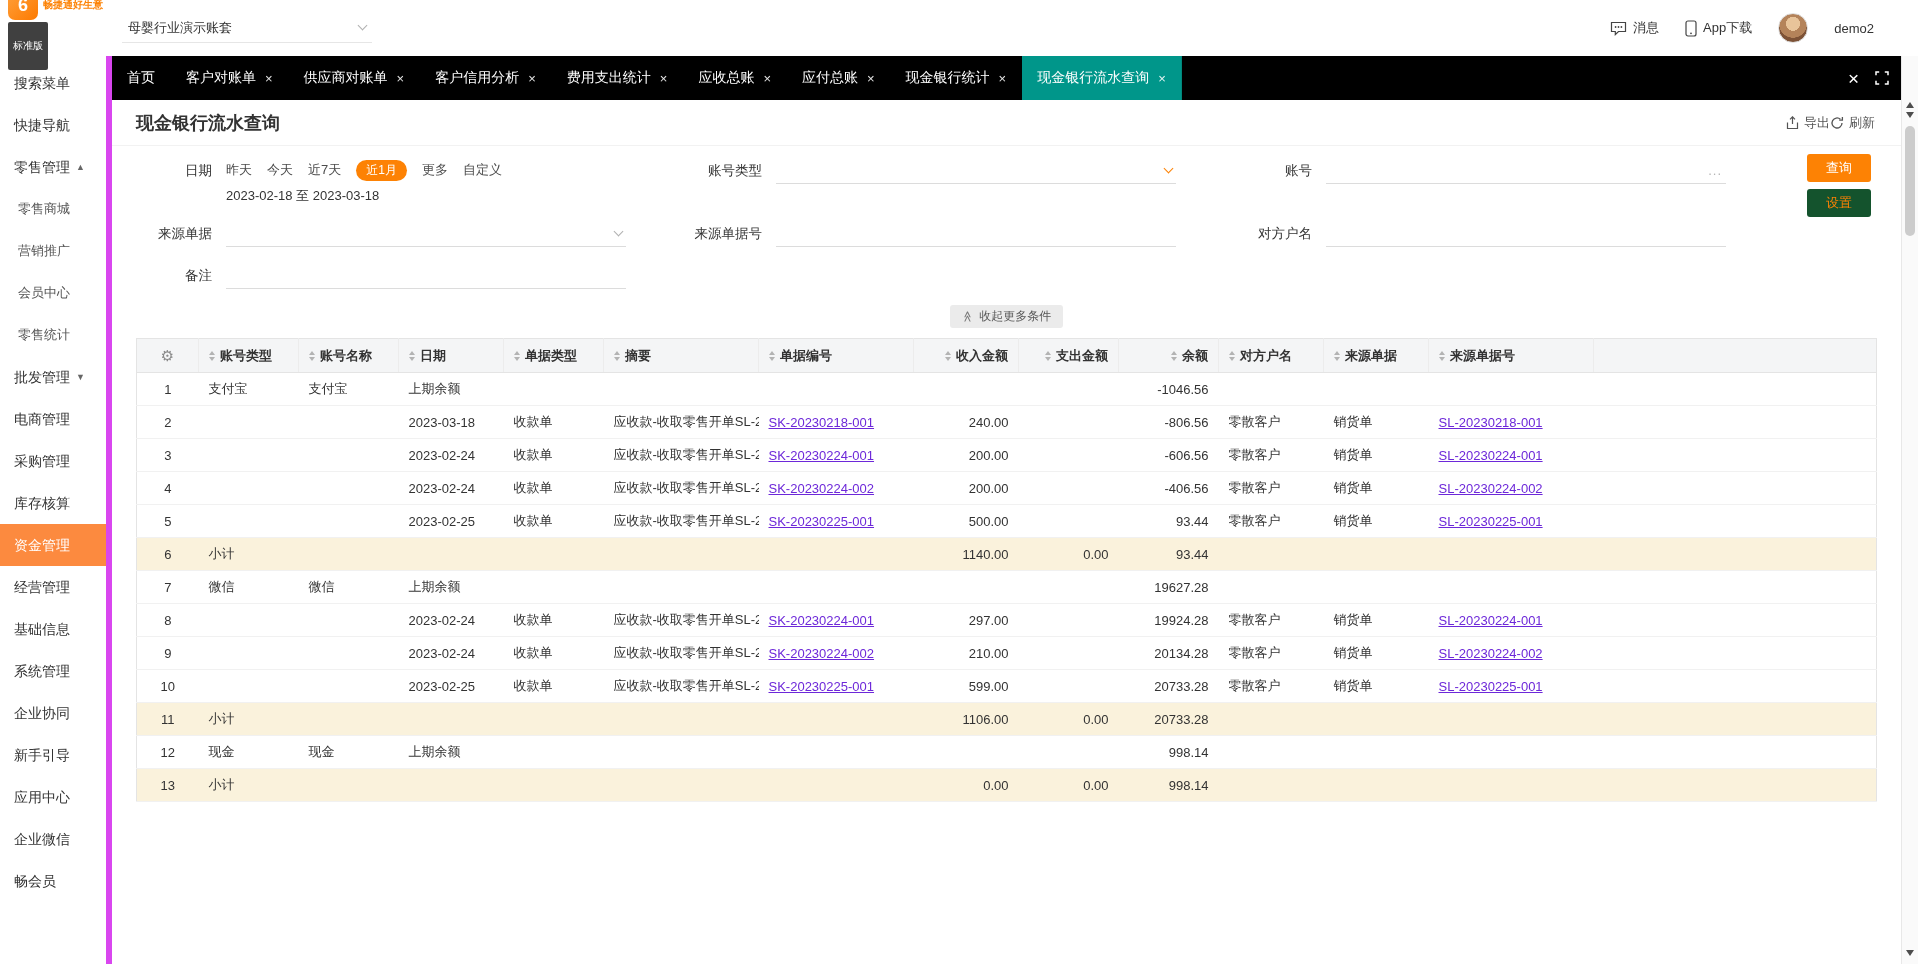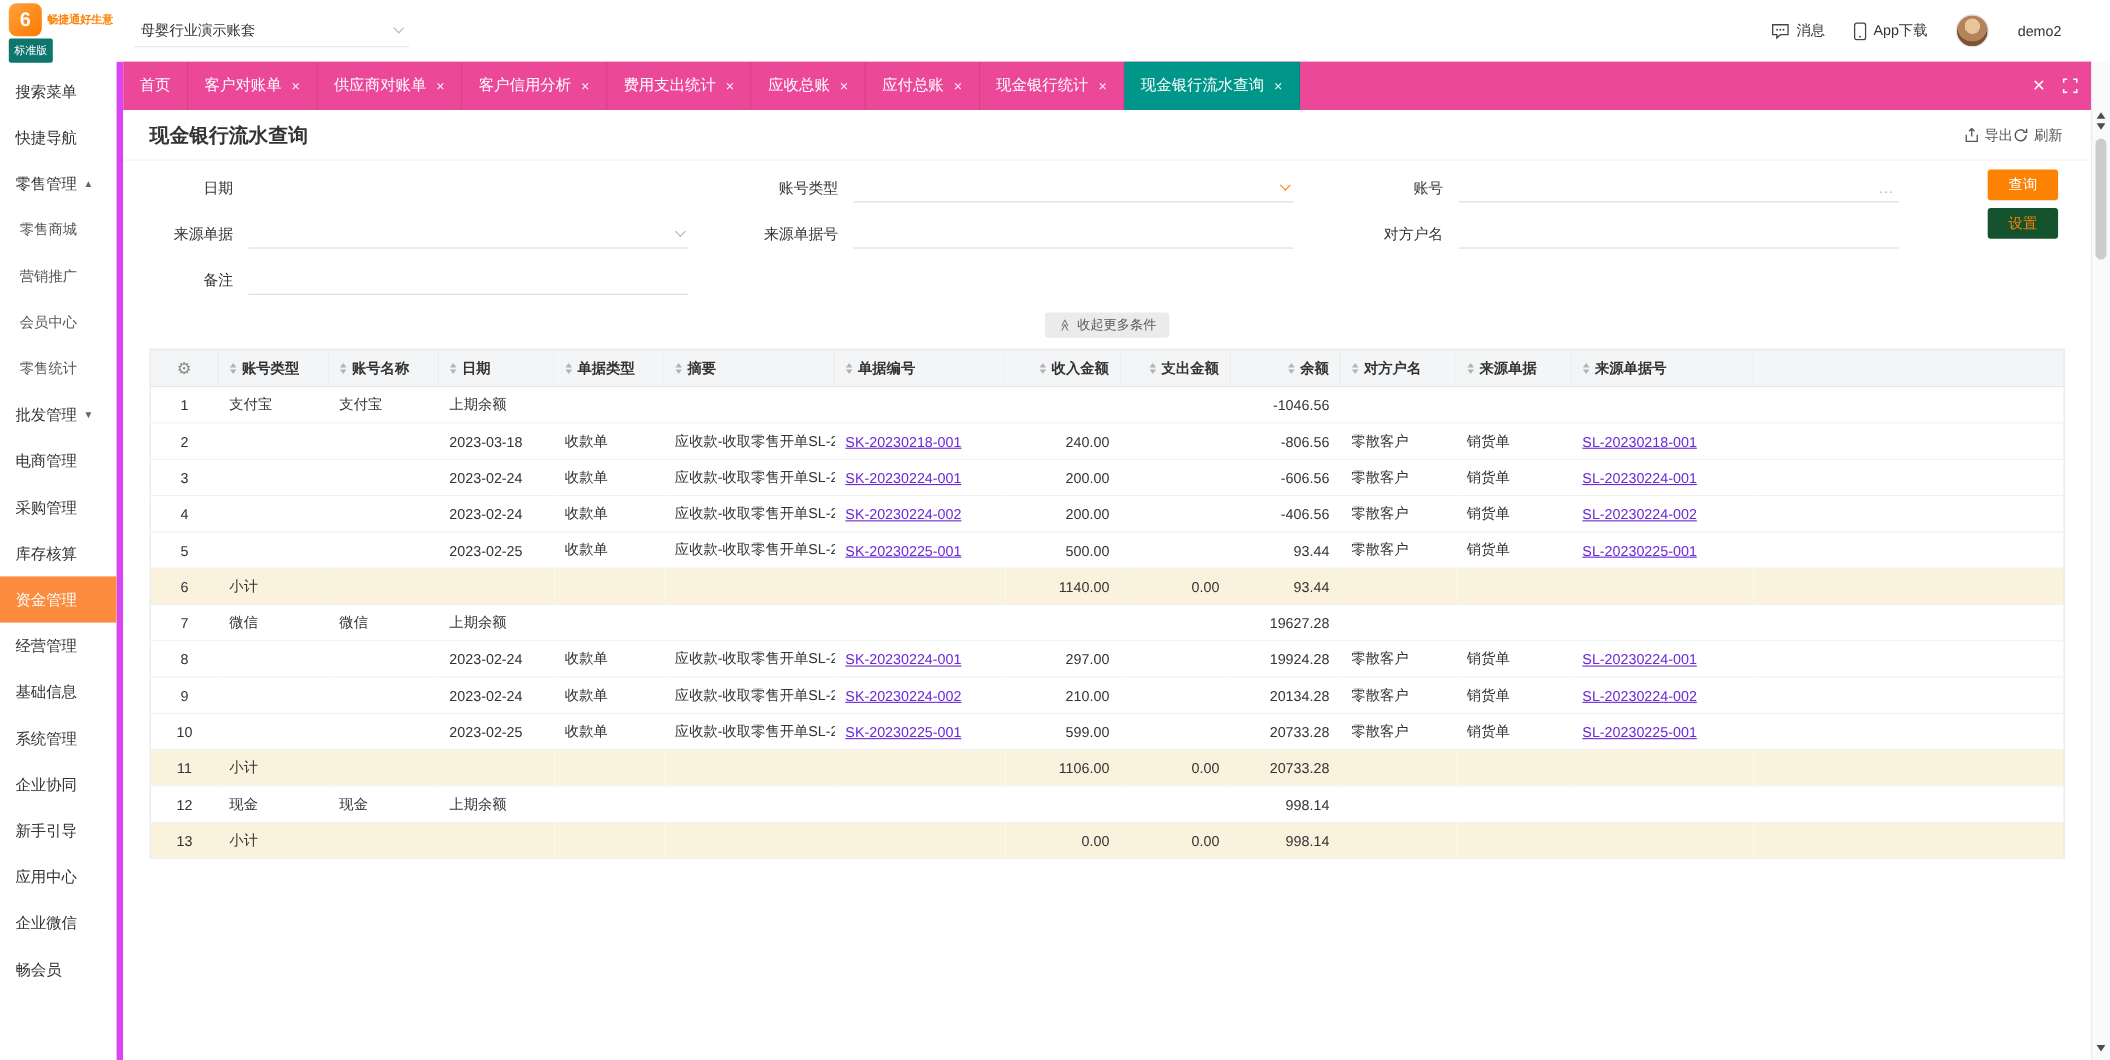--- a/index.html
+++ b/index.html
@@ -12,7 +12,7 @@
   .logo-row { display:flex; align-items:center; gap:5px; }
   .logo-mark { width:30px; height:30px; border-radius:7px; background:linear-gradient(135deg,#ffa13d,#fd7a00); color:#fff; font-weight:bold; font-size:18px; display:flex; align-items:center; justify-content:center; }
   .logo-text { color:#fd8204; font-size:10px; font-weight:bold; white-space:nowrap; }
-  .logo-badge { background:#0f766e; color:#fff; font-size:10px; padding:4px 5px; border-radius:2px; width:max-content; margin-top:2px; }
+  .logo-badge { background:#404040; color:#fff; font-size:10px; padding:17px 5px; border-radius:2px; width:max-content; margin-top:2px; }
   .workspace { margin-left:10px; width:250px; height:30px; border-bottom:1px solid #e6e6e6; display:flex; align-items:center; justify-content:space-between; font-size:13px; color:#333; cursor:pointer; padding:0 6px; }
   .caret { width:7px; height:7px; border-right:1.5px solid #b0b0b0; border-bottom:1.5px solid #b0b0b0; transform:rotate(45deg); margin-top:-4px; flex:0 0 auto; }
   .caret.orange { border-color:#fd8204; }

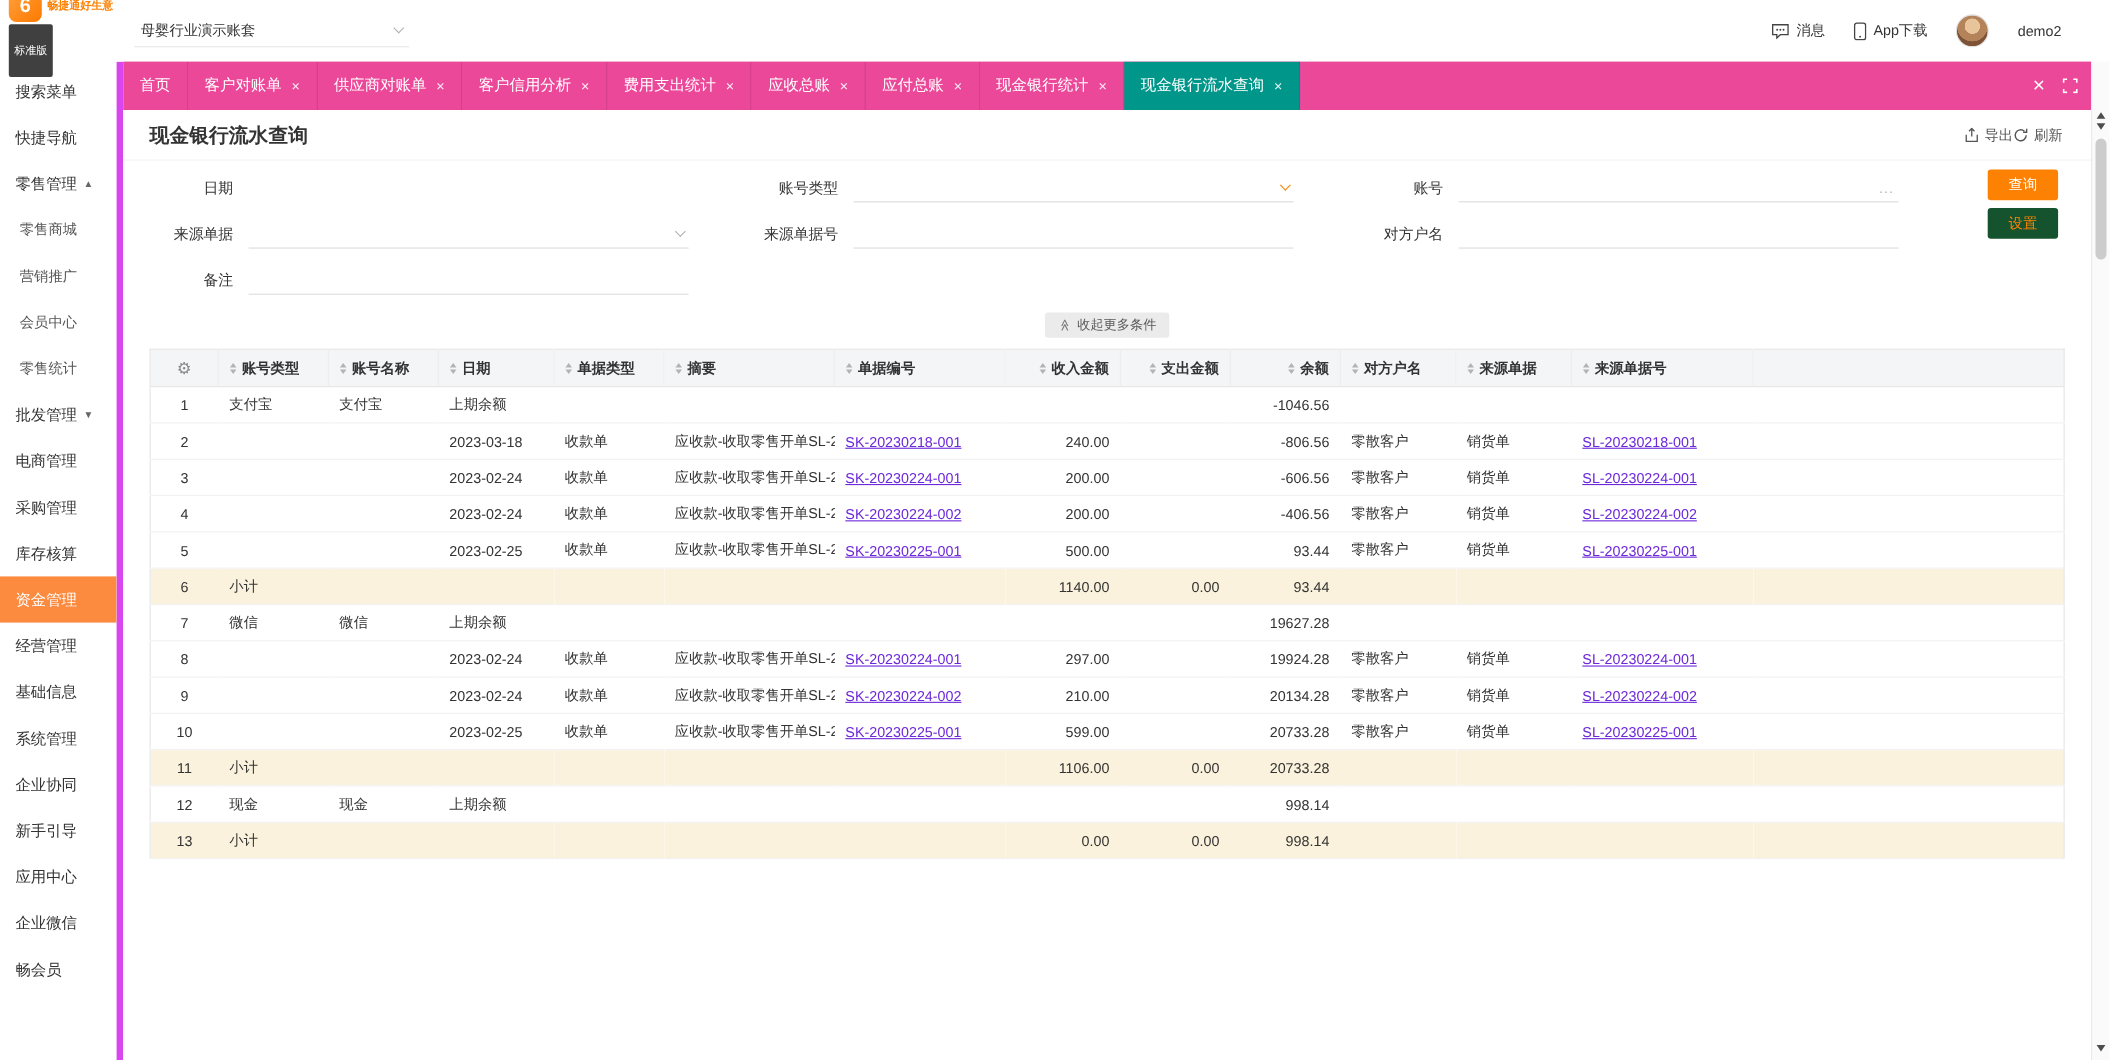--- a/index.html
+++ b/index.html
@@ -35,7 +35,7 @@
   .content { flex:1; display:flex; flex-direction:column; min-width:0; background:#fff; }
 
   
-  .tabbar { height:44px; flex:0 0 44px; background:#ec4899; display:flex; align-items:stretch; position:relative; padding-right:66px; }
+  .tabbar { height:44px; flex:0 0 44px; background:#000000; display:flex; align-items:stretch; position:relative; padding-right:66px; }
   .tabs { display:flex; align-items:stretch; overflow:hidden; }
   .tab { display:flex; align-items:center; gap:9px; padding:0 15px; color:#fff; font-size:14px; cursor:pointer; border-right:1px solid rgba(0,0,0,0.10); white-space:nowrap; }
   .tab.active { background:#00968a; }

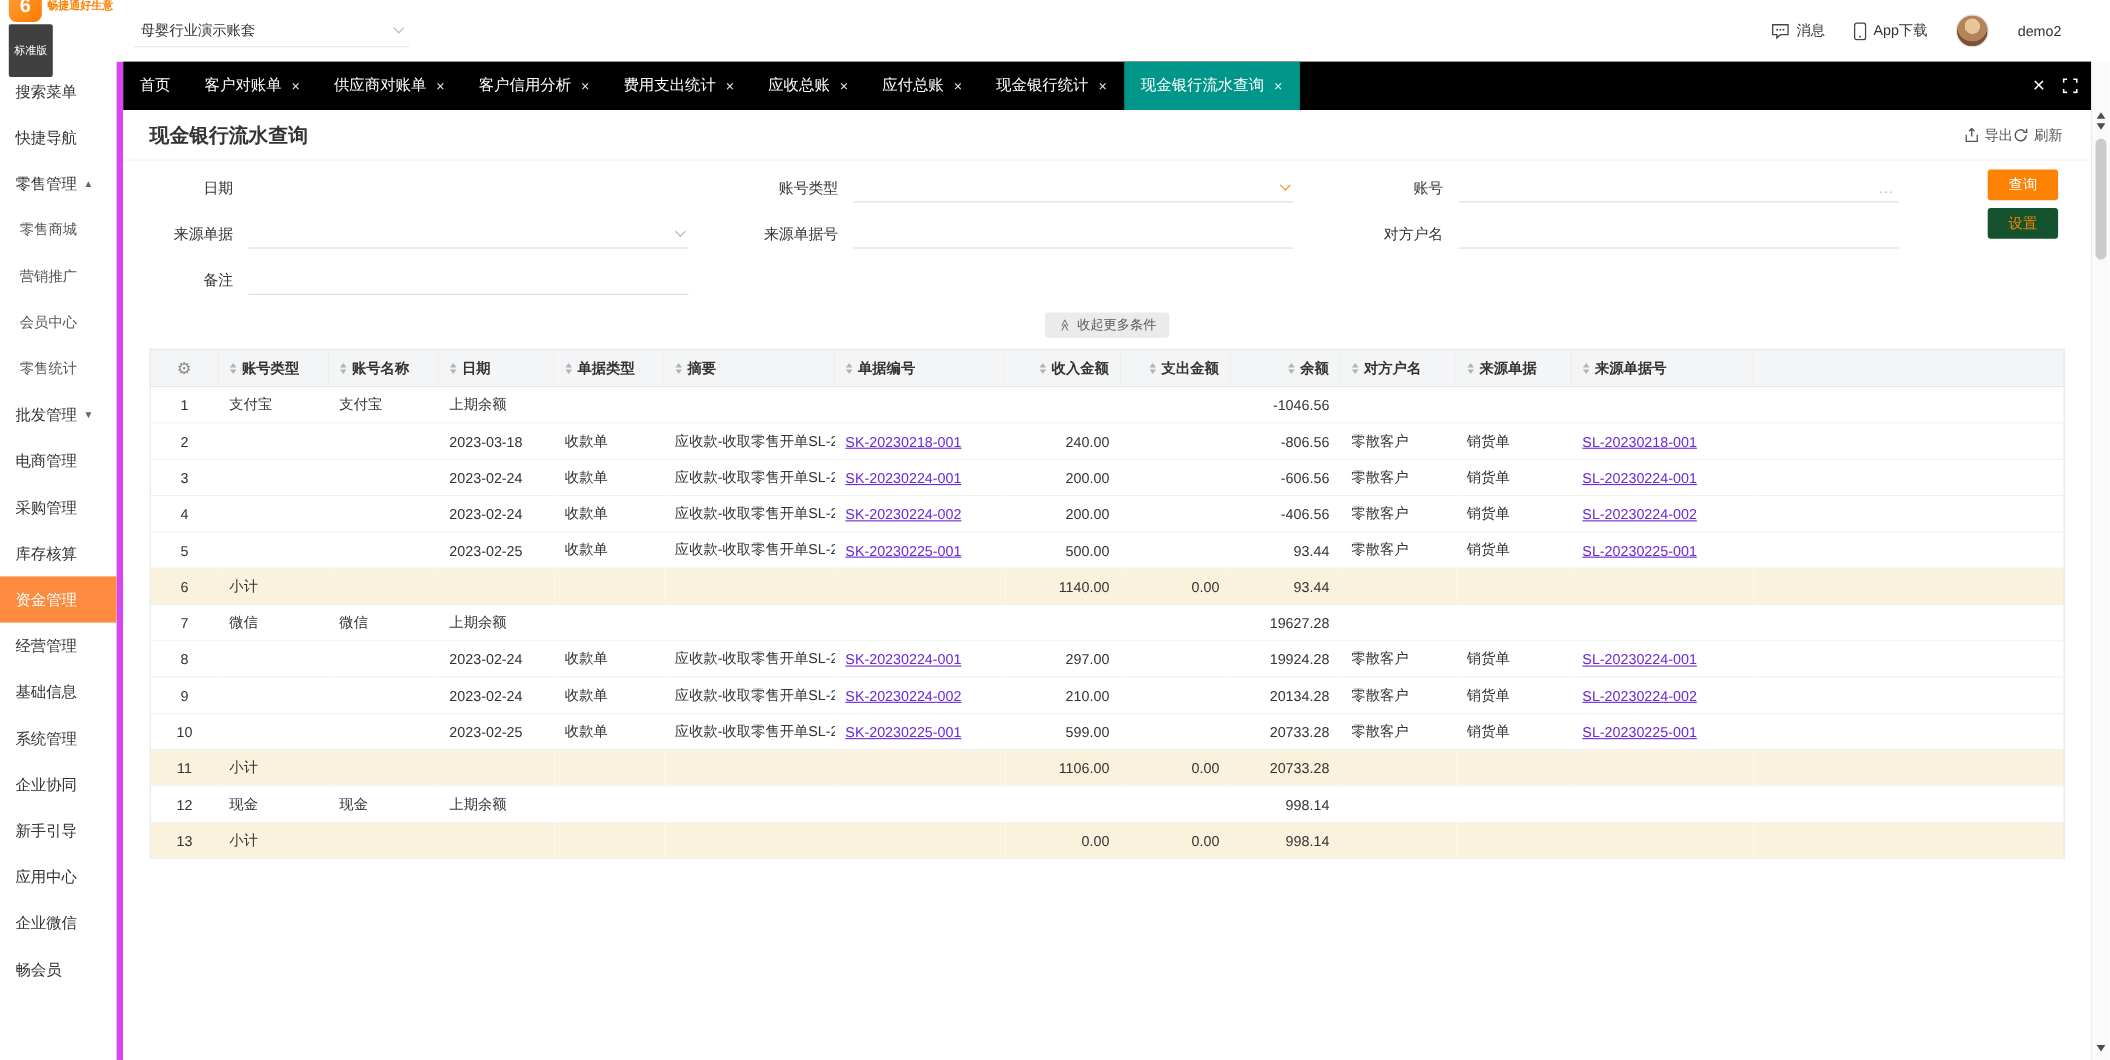--- a/index.html
+++ b/index.html
@@ -332,6 +332,23 @@
         <div class="f-row">
           <div class="f-group">
             <div class="f-label">日期</div>
+            <div class="f-control">
+              <div class="quick-opts">
+
+                  <span class="quick-opt">昨天</span>
+
+                  <span class="quick-opt">今天</span>
+
+                  <span class="quick-opt">近7天</span>
+
+                  <span class="quick-opt active">近1月</span>
+
+                  <span class="quick-opt">更多</span>
+
+                  <span class="quick-opt">自定义</span>
+                </div>
+              <div class="date-range">2023-02-18 至 2023-03-18</div>
+            </div>
           </div>
           <div class="f-group">
             <div class="f-label">账号类型</div>

